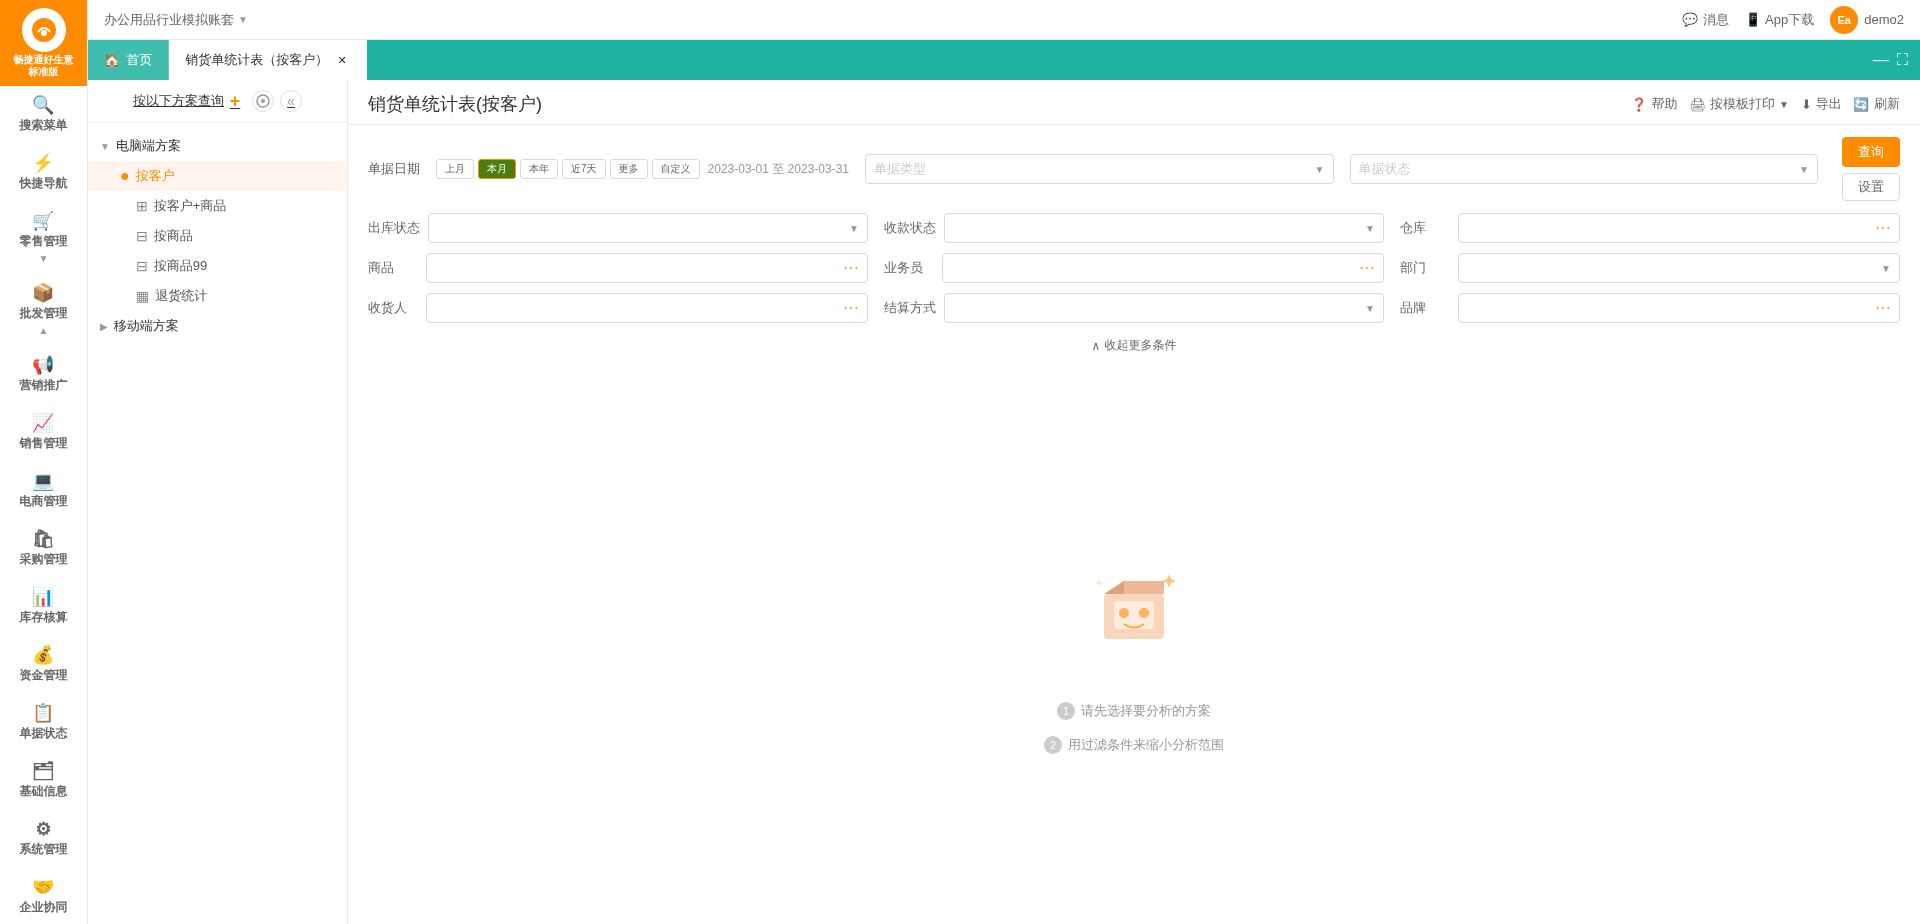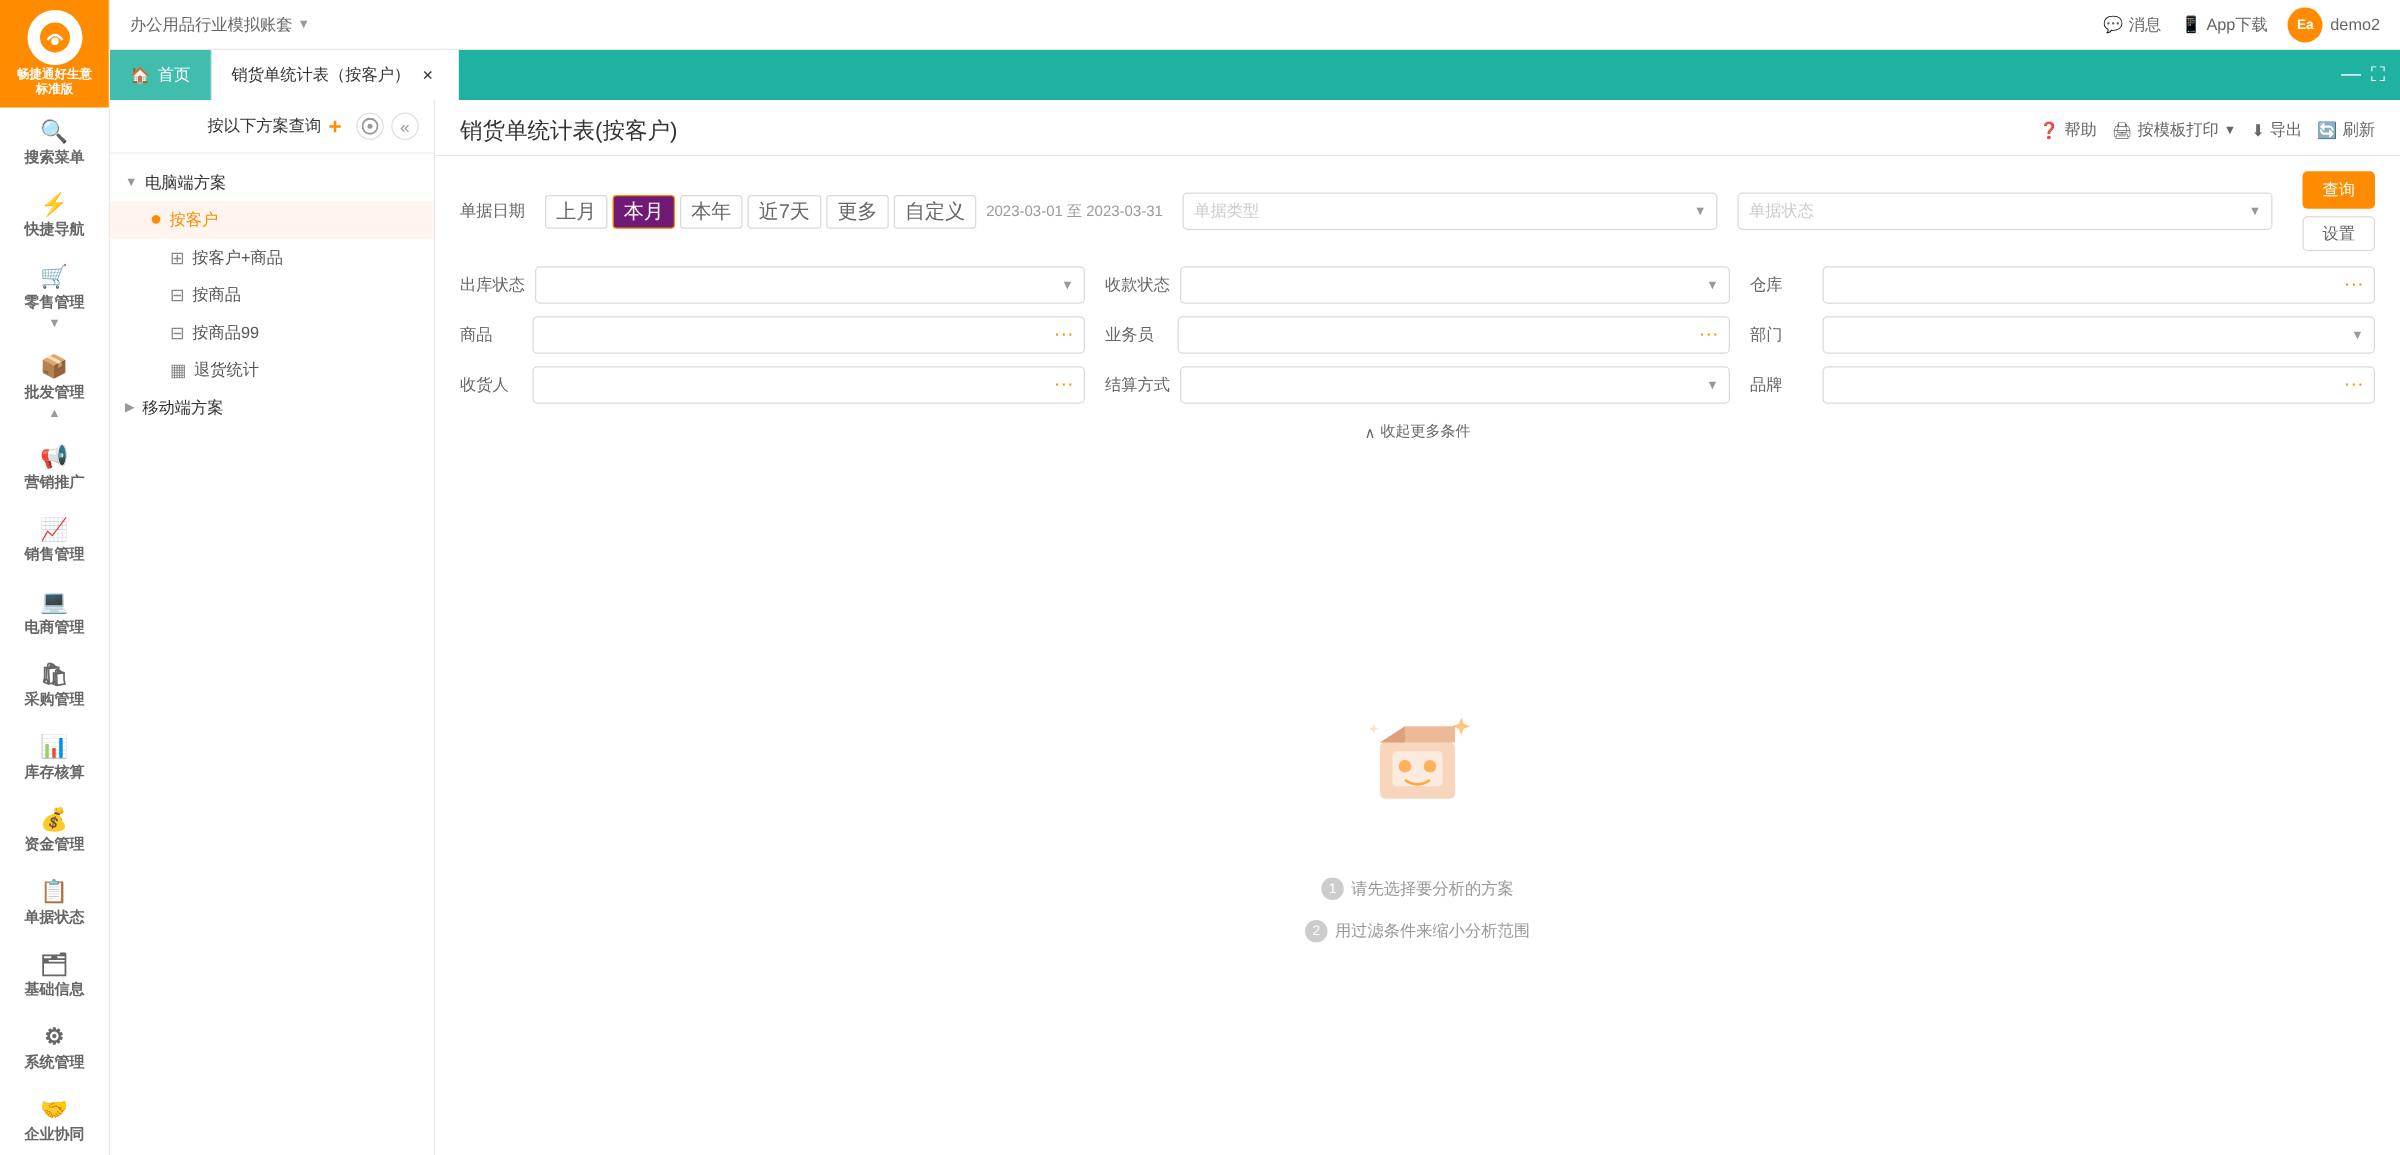--- a/index.html
+++ b/index.html
@@ -41,7 +41,7 @@
 
     
     .left-panel { width: 260px; background: #fff; border-right: 1px solid #e8e8e8; flex-shrink: 0; display: flex; flex-direction: column; }
-    .left-panel-header { padding: 10px 12px; display: flex; align-items: center; justify-content: flex-end; border-bottom: 1px solid #f0f0f0; }
+    .left-panel-header { padding: 10px 12px; display: flex; align-items: center; justify-content: center; border-bottom: 1px solid #f0f0f0; text-decoration: underline; }
     .left-panel-title { font-size: 13px; color: #333; font-weight: 500; }
     .left-panel-actions { display: flex; gap: 6px; }
     .icon-btn { width: 22px; height: 22px; border-radius: 50%; display: flex; align-items: center; justify-content: center; cursor: pointer; color: #999; font-size: 14px; border: 1px solid #e0e0e0; background: #fff; }

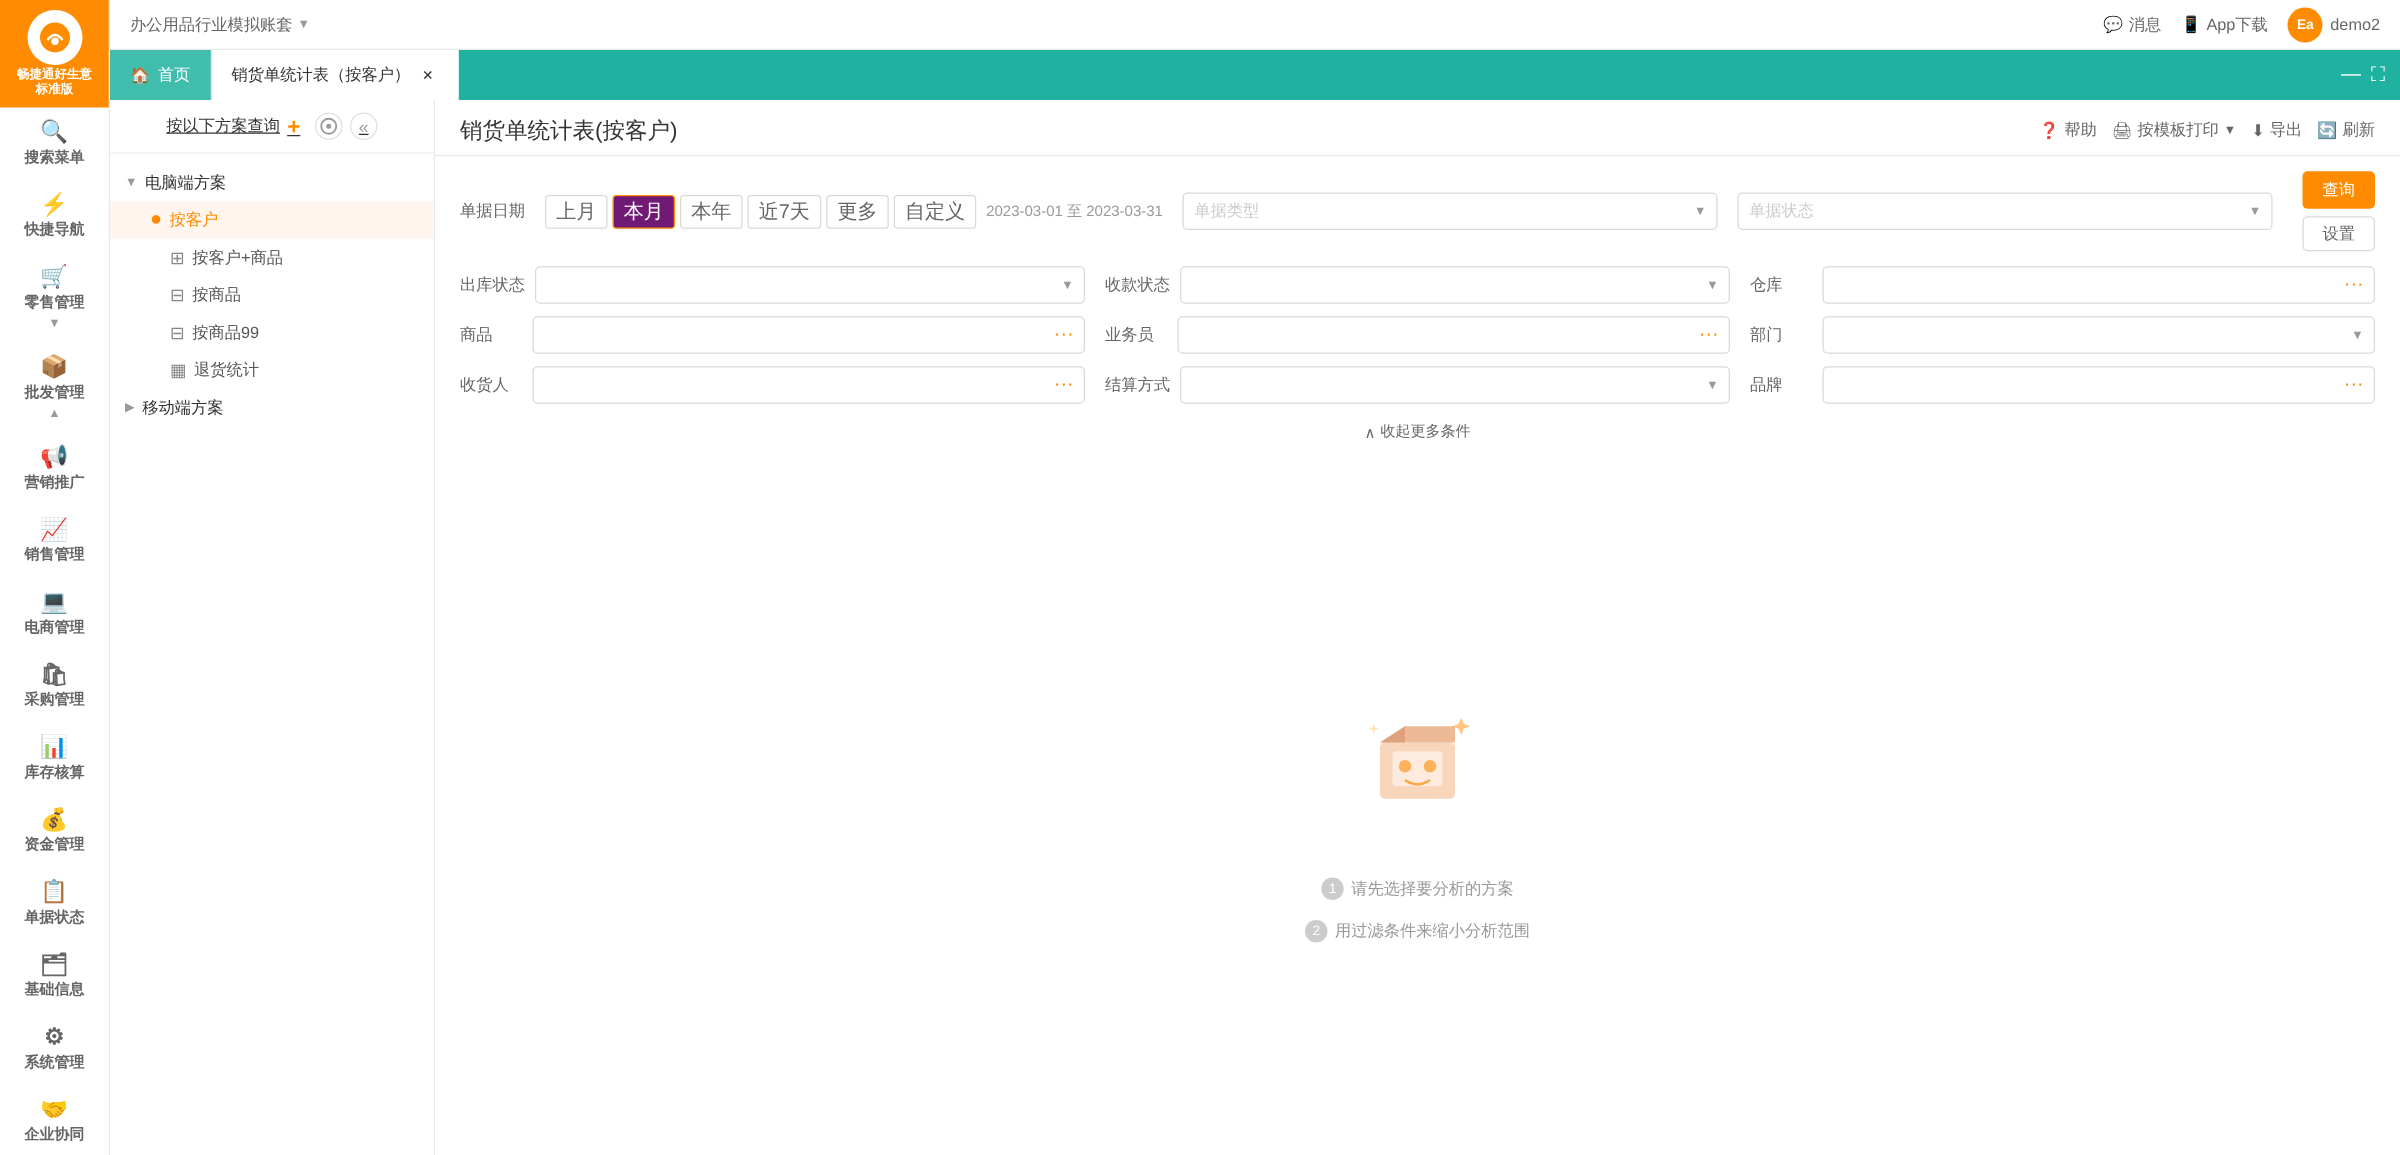--- a/index.html
+++ b/index.html
@@ -70,7 +70,7 @@
     .filter-row { display: flex; align-items: center; gap: 16px; margin-bottom: 12px; }
     .filter-label { color: #666; font-size: 13px; white-space: nowrap; min-width: 50px; }
     .date-shortcuts { display: flex; align-items: center; gap: 4px; }
-    .date-btn { padding: 2px 8px; border-radius: 3px; font-size: 16px; cursor: pointer; border: 1px solid #d9d9d9; background: #fff; color: #666; }
+    .date-btn { padding: 2px 8px; border-radius: 3px; font-size: 10px; cursor: pointer; border: 1px solid #d9d9d9; background: #fff; color: #666; }
     .date-btn.active { background: #701a75; border-color: #ff8c00; color: #fff; }
     .date-range { font-size: 12px; color: #999; margin-left: 4px; }
 

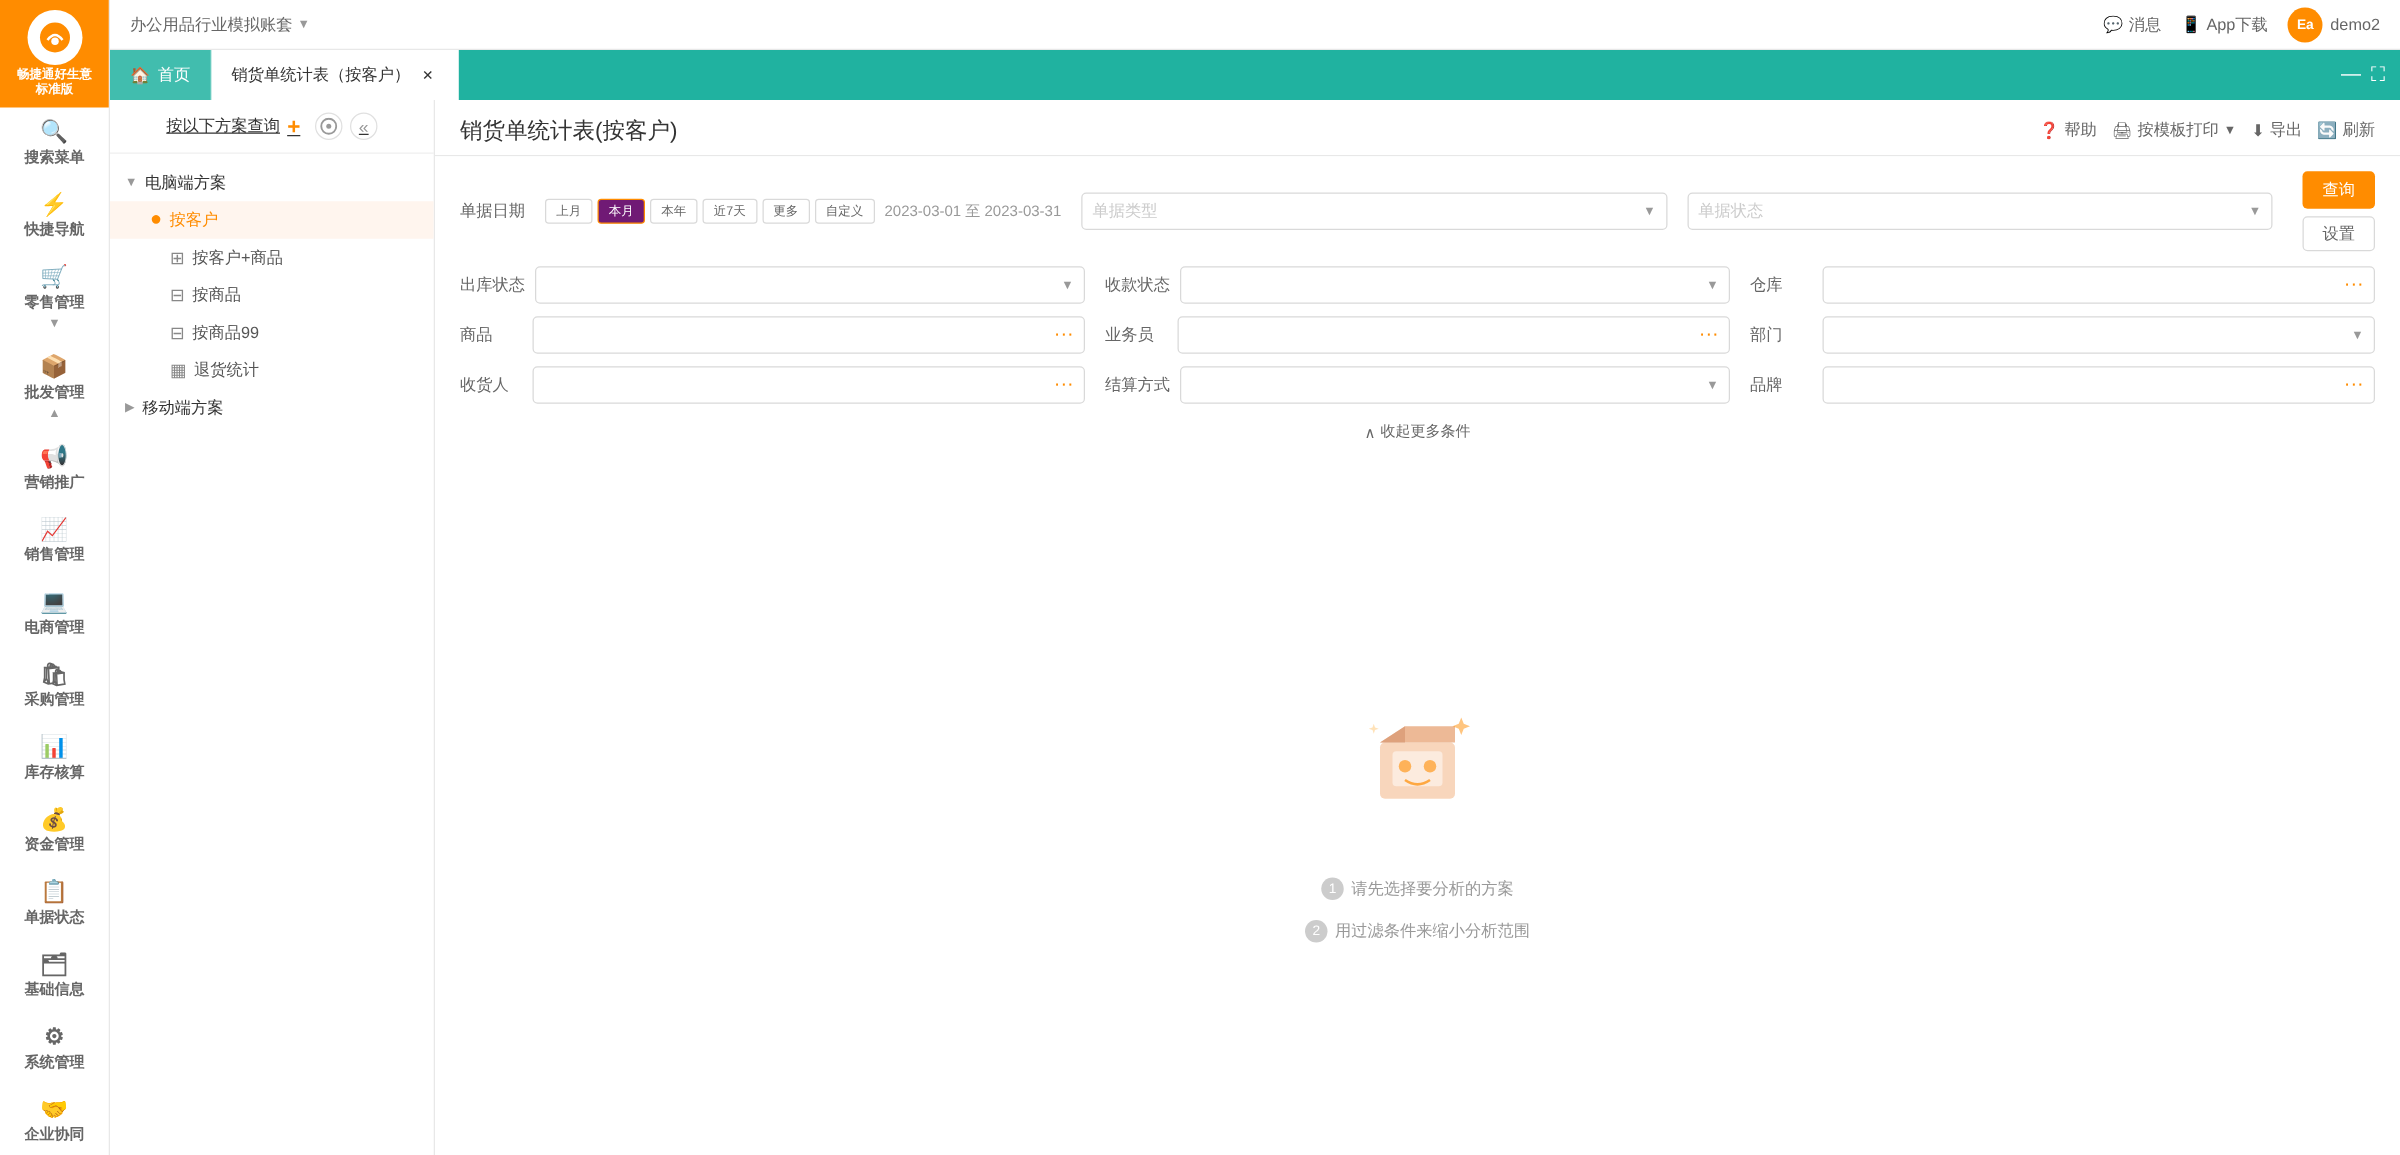--- a/index.html
+++ b/index.html
@@ -71,7 +71,7 @@
     .filter-label { color: #666; font-size: 13px; white-space: nowrap; min-width: 50px; }
     .date-shortcuts { display: flex; align-items: center; gap: 4px; }
     .date-btn { padding: 2px 8px; border-radius: 3px; font-size: 10px; cursor: pointer; border: 1px solid #d9d9d9; background: #fff; color: #666; }
-    .date-btn.active { background: #701a75; border-color: #ff8c00; color: #fff; }
+    .date-btn.active { background: #4d7c0f; border-color: #ff8c00; color: #fff; }
     .date-range { font-size: 12px; color: #999; margin-left: 4px; }
 
     .filter-select { flex: 1; height: 30px; border: 1px solid #d9d9d9; border-radius: 4px; padding: 13px 8px; display: flex; align-items: center; justify-content: space-between; cursor: pointer; background: #fff; font-size: 13px; color: #333; }

